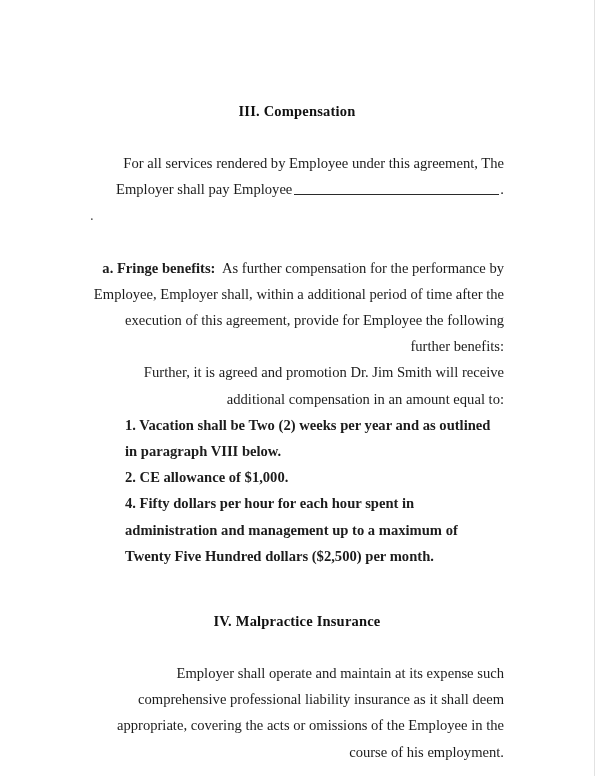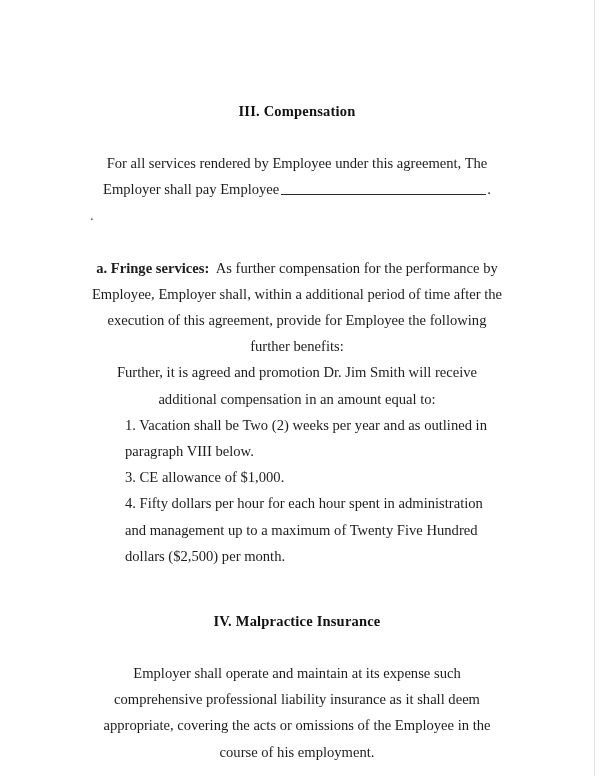--- a/index.html
+++ b/index.html
@@ -47,7 +47,7 @@
     font-size: 14.6px;
     line-height: 26.2px;
     margin: 0;
-    text-align: center;
+    text-align: right;
     color: #1c1c1c;
   }
   .para .lead {

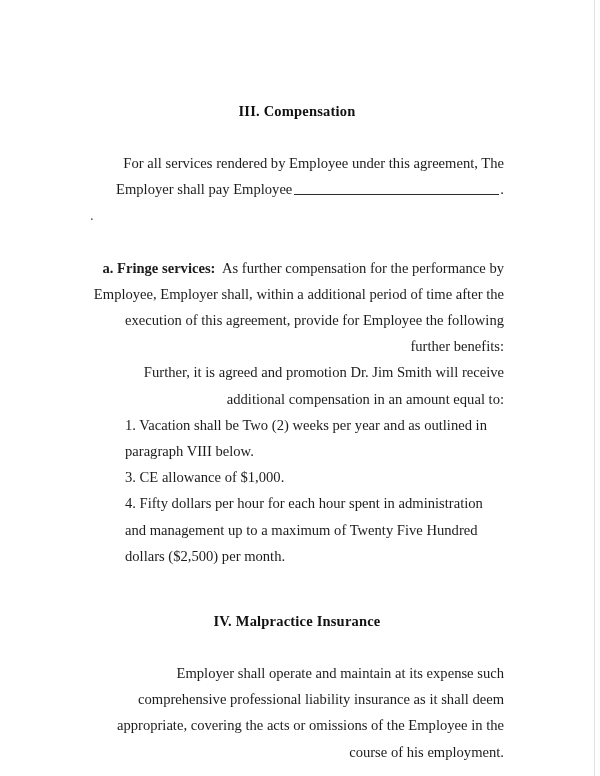--- a/index.html
+++ b/index.html
@@ -100,7 +100,7 @@
 
     <div class="gap-md"></div>
 
-    <p class="para"><span class="lead">a. Fringe services:</span>&nbsp; <span>As further compensation for the performance by Employee, Employer shall, within a additional period of time after the execution of this agreement, provide for Employee the following further benefits:</span></p>
+    <p class="para"><span class="lead">a. Fringe benefits:</span>&nbsp; <span>As further compensation for the performance by Employee, Employer shall, within a additional period of time after the execution of this agreement, provide for Employee the following further benefits:</span></p>
 
     <p class="para">Further, it is agreed and promotion Dr. Jim Smith will receive additional compensation in an amount equal to:</p>
 

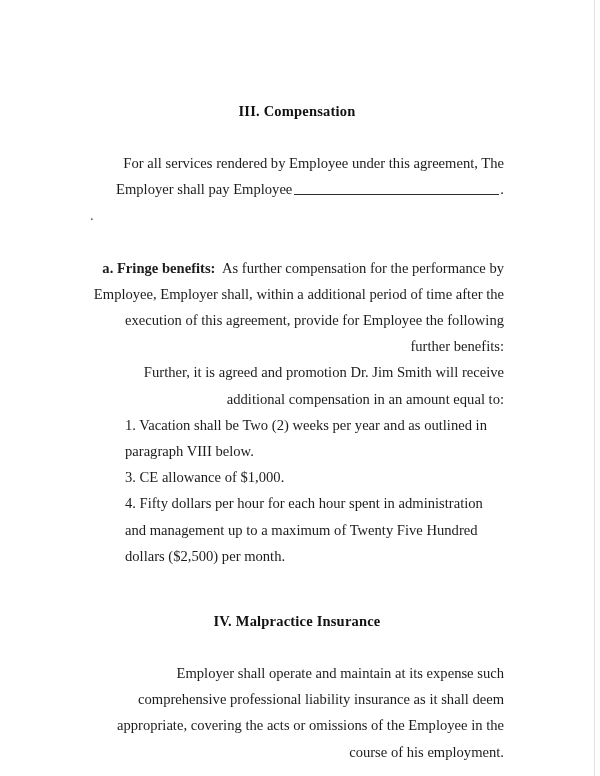--- a/index.html
+++ b/index.html
@@ -77,6 +77,7 @@
     line-height: 26.2px;
     margin: 0 0 0 35px;
     color: #1c1c1c;
+    font-weight: bold;
   }
   .gap-md { height: 26px; }
   .gap-lg { height: 39px; }

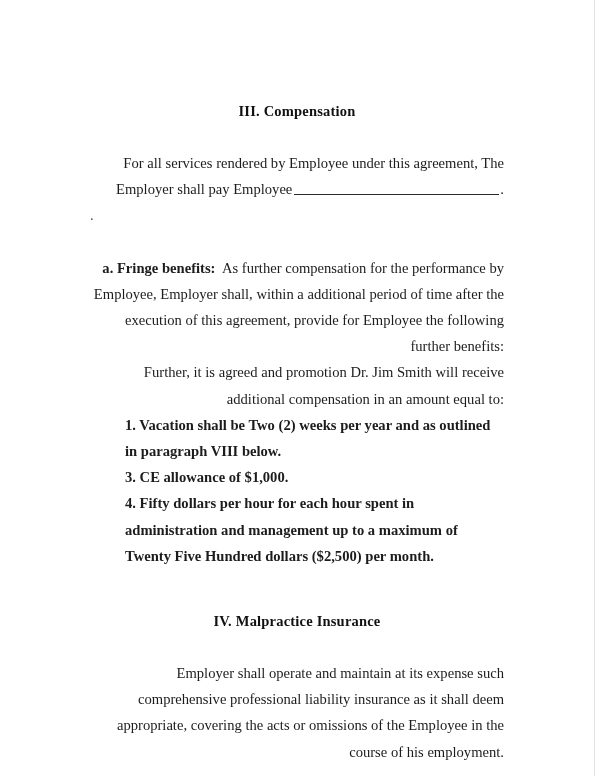--- a/index.html
+++ b/index.html
@@ -107,7 +107,7 @@
 
     <ul class="list">
       <li class="list-item">1.  Vacation shall be Two (2) weeks per year and as outlined in paragraph VIII below.</li>
-      <li class="list-item">3.  CE allowance of $1,000.</li>
+      <li class="list-item">2.  CE allowance of $1,000.</li>
       <li class="list-item">4. Fifty dollars per hour for each hour spent in administration and management up to a maximum of Twenty Five Hundred dollars ($2,500) per month.</li>
     </ul>
 

